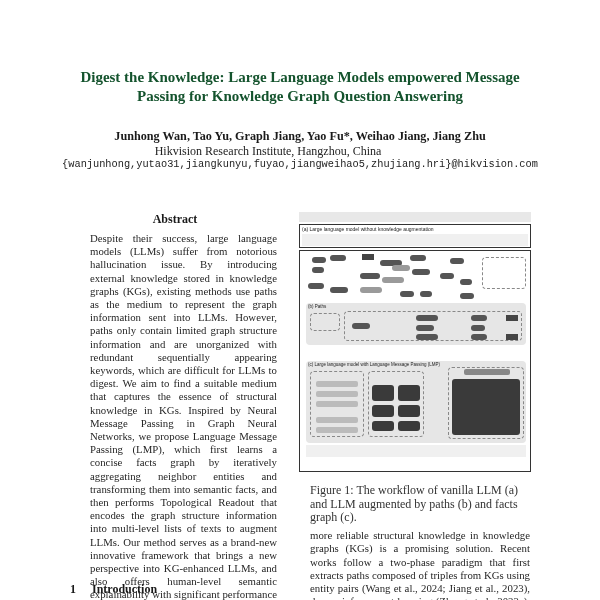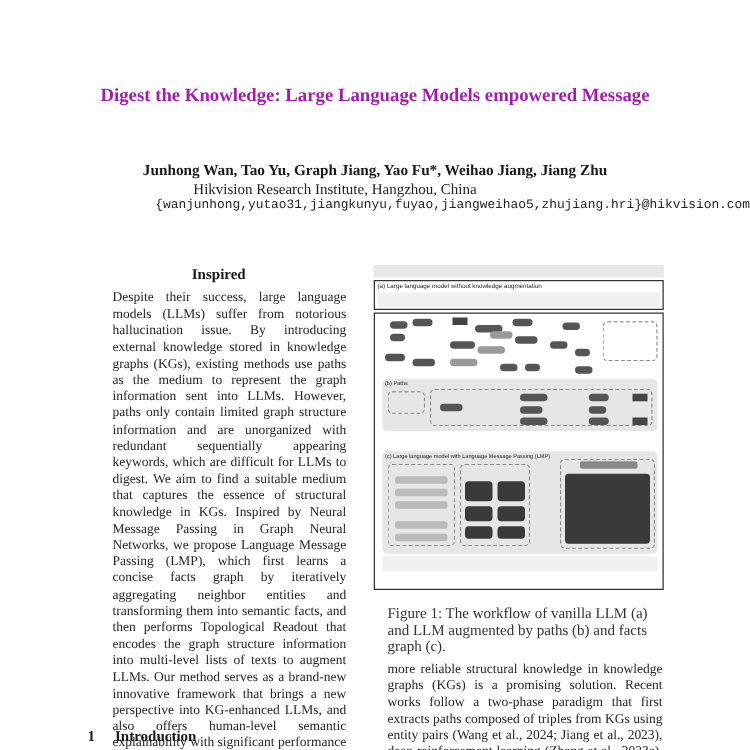--- a/index.html
+++ b/index.html
@@ -4,7 +4,7 @@
 <style>
   html, body { margin: 0; padding: 0; background: #ffffff; }
   body { width: 600px; height: 600px; position: relative; overflow: hidden; font-family: "Liberation Serif", "DejaVu Serif", serif; color: #222; }
-  .title { position: absolute; left: 0; width: 600px; top: 68px; text-align: center; font-weight: bold; font-size: 15px; line-height: 19px; color: #a21caf; }
+  .title { position: absolute; left: 0; width: 600px; top: 68px; text-align: center; font-weight: bold; font-size: 15px; line-height: 19px; color: #14532d; }
   .authors { position: absolute; left: 0; width: 600px; top: 129px; text-align: center; font-weight: bold; font-size: 12.2px; color: #1a1a1a; }
   .affil { position: absolute; left: 0; width: 536px; top: 144px; text-align: center; font-size: 12px; color: #222; }
   .email { position: absolute; left: 0; width: 600px; top: 158px; text-align: right; font-family: "Liberation Mono", "DejaVu Sans Mono", monospace; font-size: 10.3px; color: #222; }

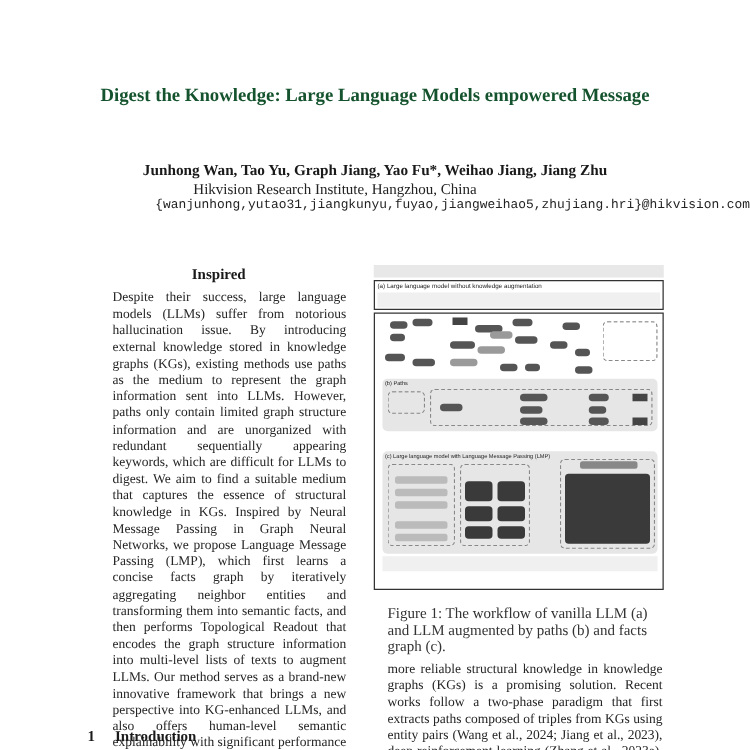--- a/index.html
+++ b/index.html
@@ -32,6 +32,7 @@
 
 <div class="title">
   <div>Digest the Knowledge: Large Language Models empowered Message</div>
+  <div>Passing for Knowledge Graph Question Answering</div>
 </div>
 <div class="authors">Junhong Wan, Tao Yu, Graph Jiang, Yao Fu*, Weihao Jiang, Jiang Zhu</div>
 <div class="affil">Hikvision Research Institute, Hangzhou, China</div>

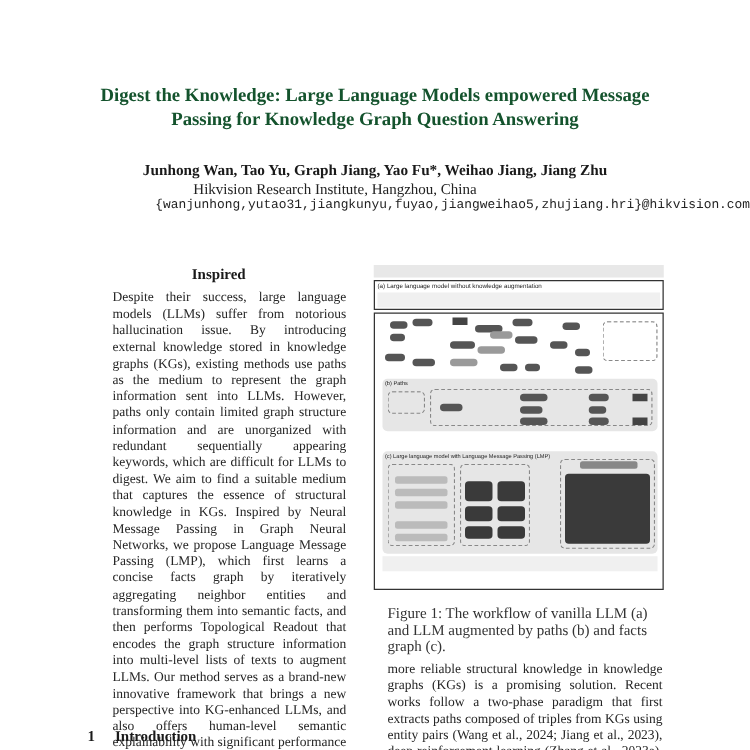--- a/index.html
+++ b/index.html
@@ -7,7 +7,7 @@
   .title { position: absolute; left: 0; width: 600px; top: 68px; text-align: center; font-weight: bold; font-size: 15px; line-height: 19px; color: #14532d; }
   .authors { position: absolute; left: 0; width: 600px; top: 129px; text-align: center; font-weight: bold; font-size: 12.2px; color: #1a1a1a; }
   .affil { position: absolute; left: 0; width: 536px; top: 144px; text-align: center; font-size: 12px; color: #222; }
-  .email { position: absolute; left: 0; width: 600px; top: 158px; text-align: right; font-family: "Liberation Mono", "DejaVu Sans Mono", monospace; font-size: 10.3px; color: #222; }
+  .email { position: absolute; left: 0; width: 600px; top: 158px; text-align: center; font-family: "Liberation Mono", "DejaVu Sans Mono", monospace; font-size: 10.3px; color: #222; }
   .abstract-h { position: absolute; left: 60px; width: 230px; top: 212px; text-align: center; font-weight: bold; font-size: 12px; color: #1a1a1a; }
   .abstract { position: absolute; left: 90px; width: 187px; top: 232px; font-size: 10.8px; line-height: 13.2px; text-align: justify; hyphens: auto; color: #262626; }
   .section-h { position: absolute; left: 70px; top: 582px; font-weight: bold; font-size: 12px; color: #1a1a1a; }

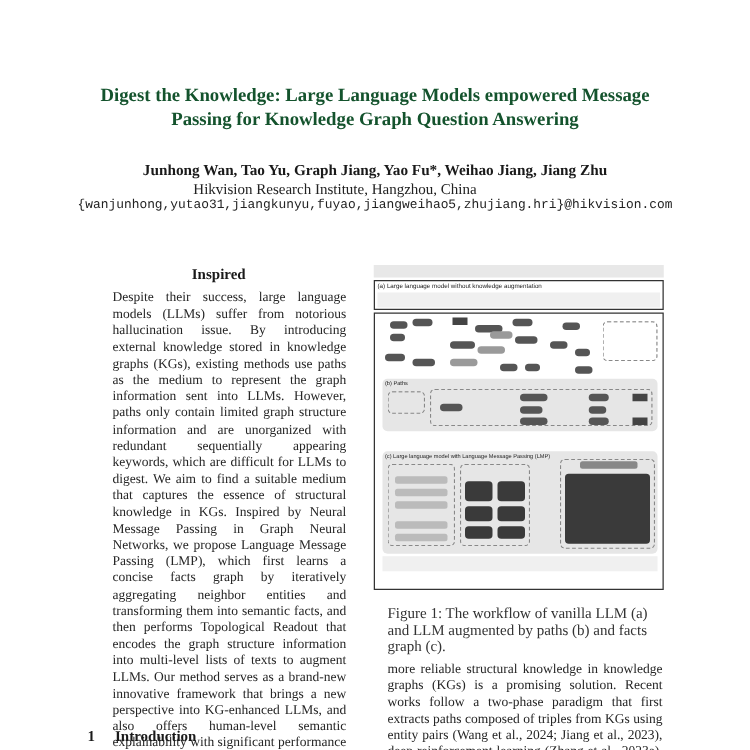--- a/index.html
+++ b/index.html
@@ -38,7 +38,7 @@
 <div class="affil">Hikvision Research Institute, Hangzhou, China</div>
 <div class="email">{wanjunhong,yutao31,jiangkunyu,fuyao,jiangweihao5,zhujiang.hri}@hikvision.com</div>
 
-<div class="abstract-h">Inspired</div>
+<div class="abstract-h">Abstract</div>
 <div class="abstract">
   <span>Despite their success, large language models (LLMs) suffer from notorious hallucination issue. By introducing external knowledge stored in knowledge graphs (KGs), existing methods use paths as the medium to represent the graph information sent into LLMs. However, paths only contain limited graph structure information and are unorganized with redundant sequentially appearing keywords, which are difficult for LLMs to digest. We aim to find a suitable medium that captures the essence of structural knowledge in KGs. Inspired by Neural Message Passing in Graph Neural Networks, we propose Language Message Passing (LMP), which first learns a concise facts graph by iteratively aggregating neighbor entities and transforming them into semantic facts, and then performs Topological Readout that encodes the graph structure information into multi-level lists of texts to augment LLMs. Our method serves as a brand-new innovative framework that brings a new perspective into KG-enhanced LLMs, and also offers human-level semantic explainability with significant performance improvements over existing methods on all five knowledge graph question answering datasets. Our code is available at</span>
   

